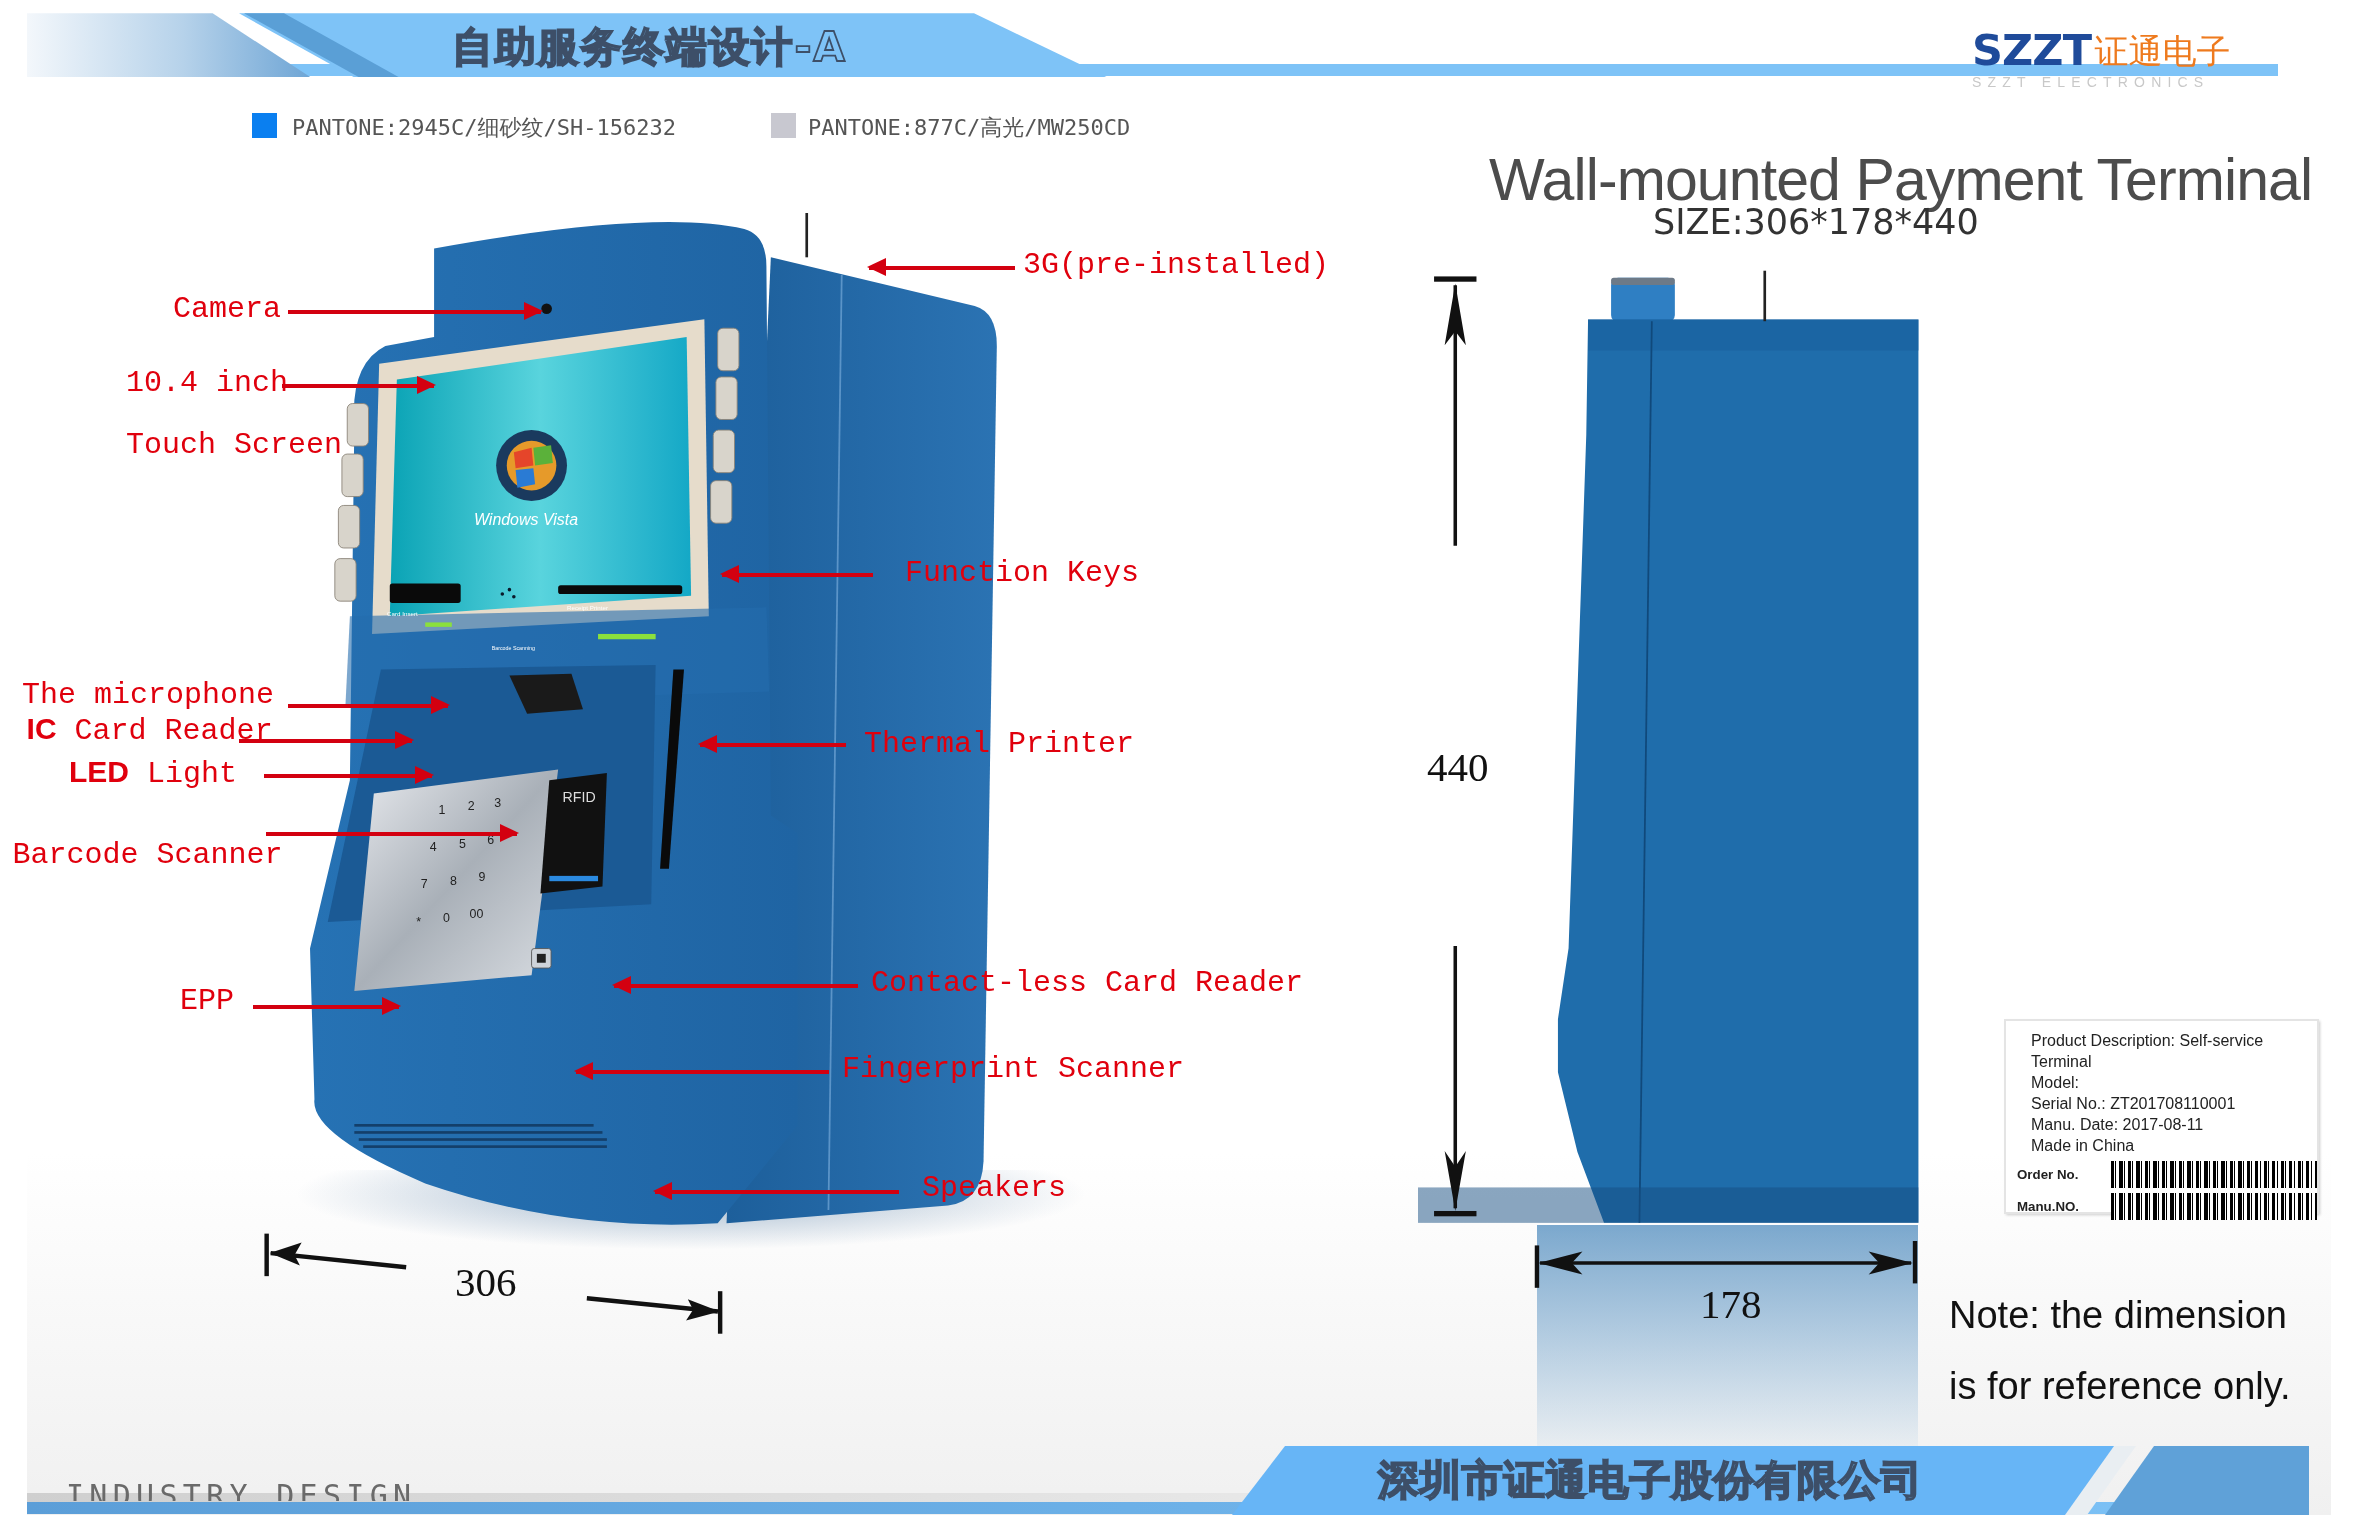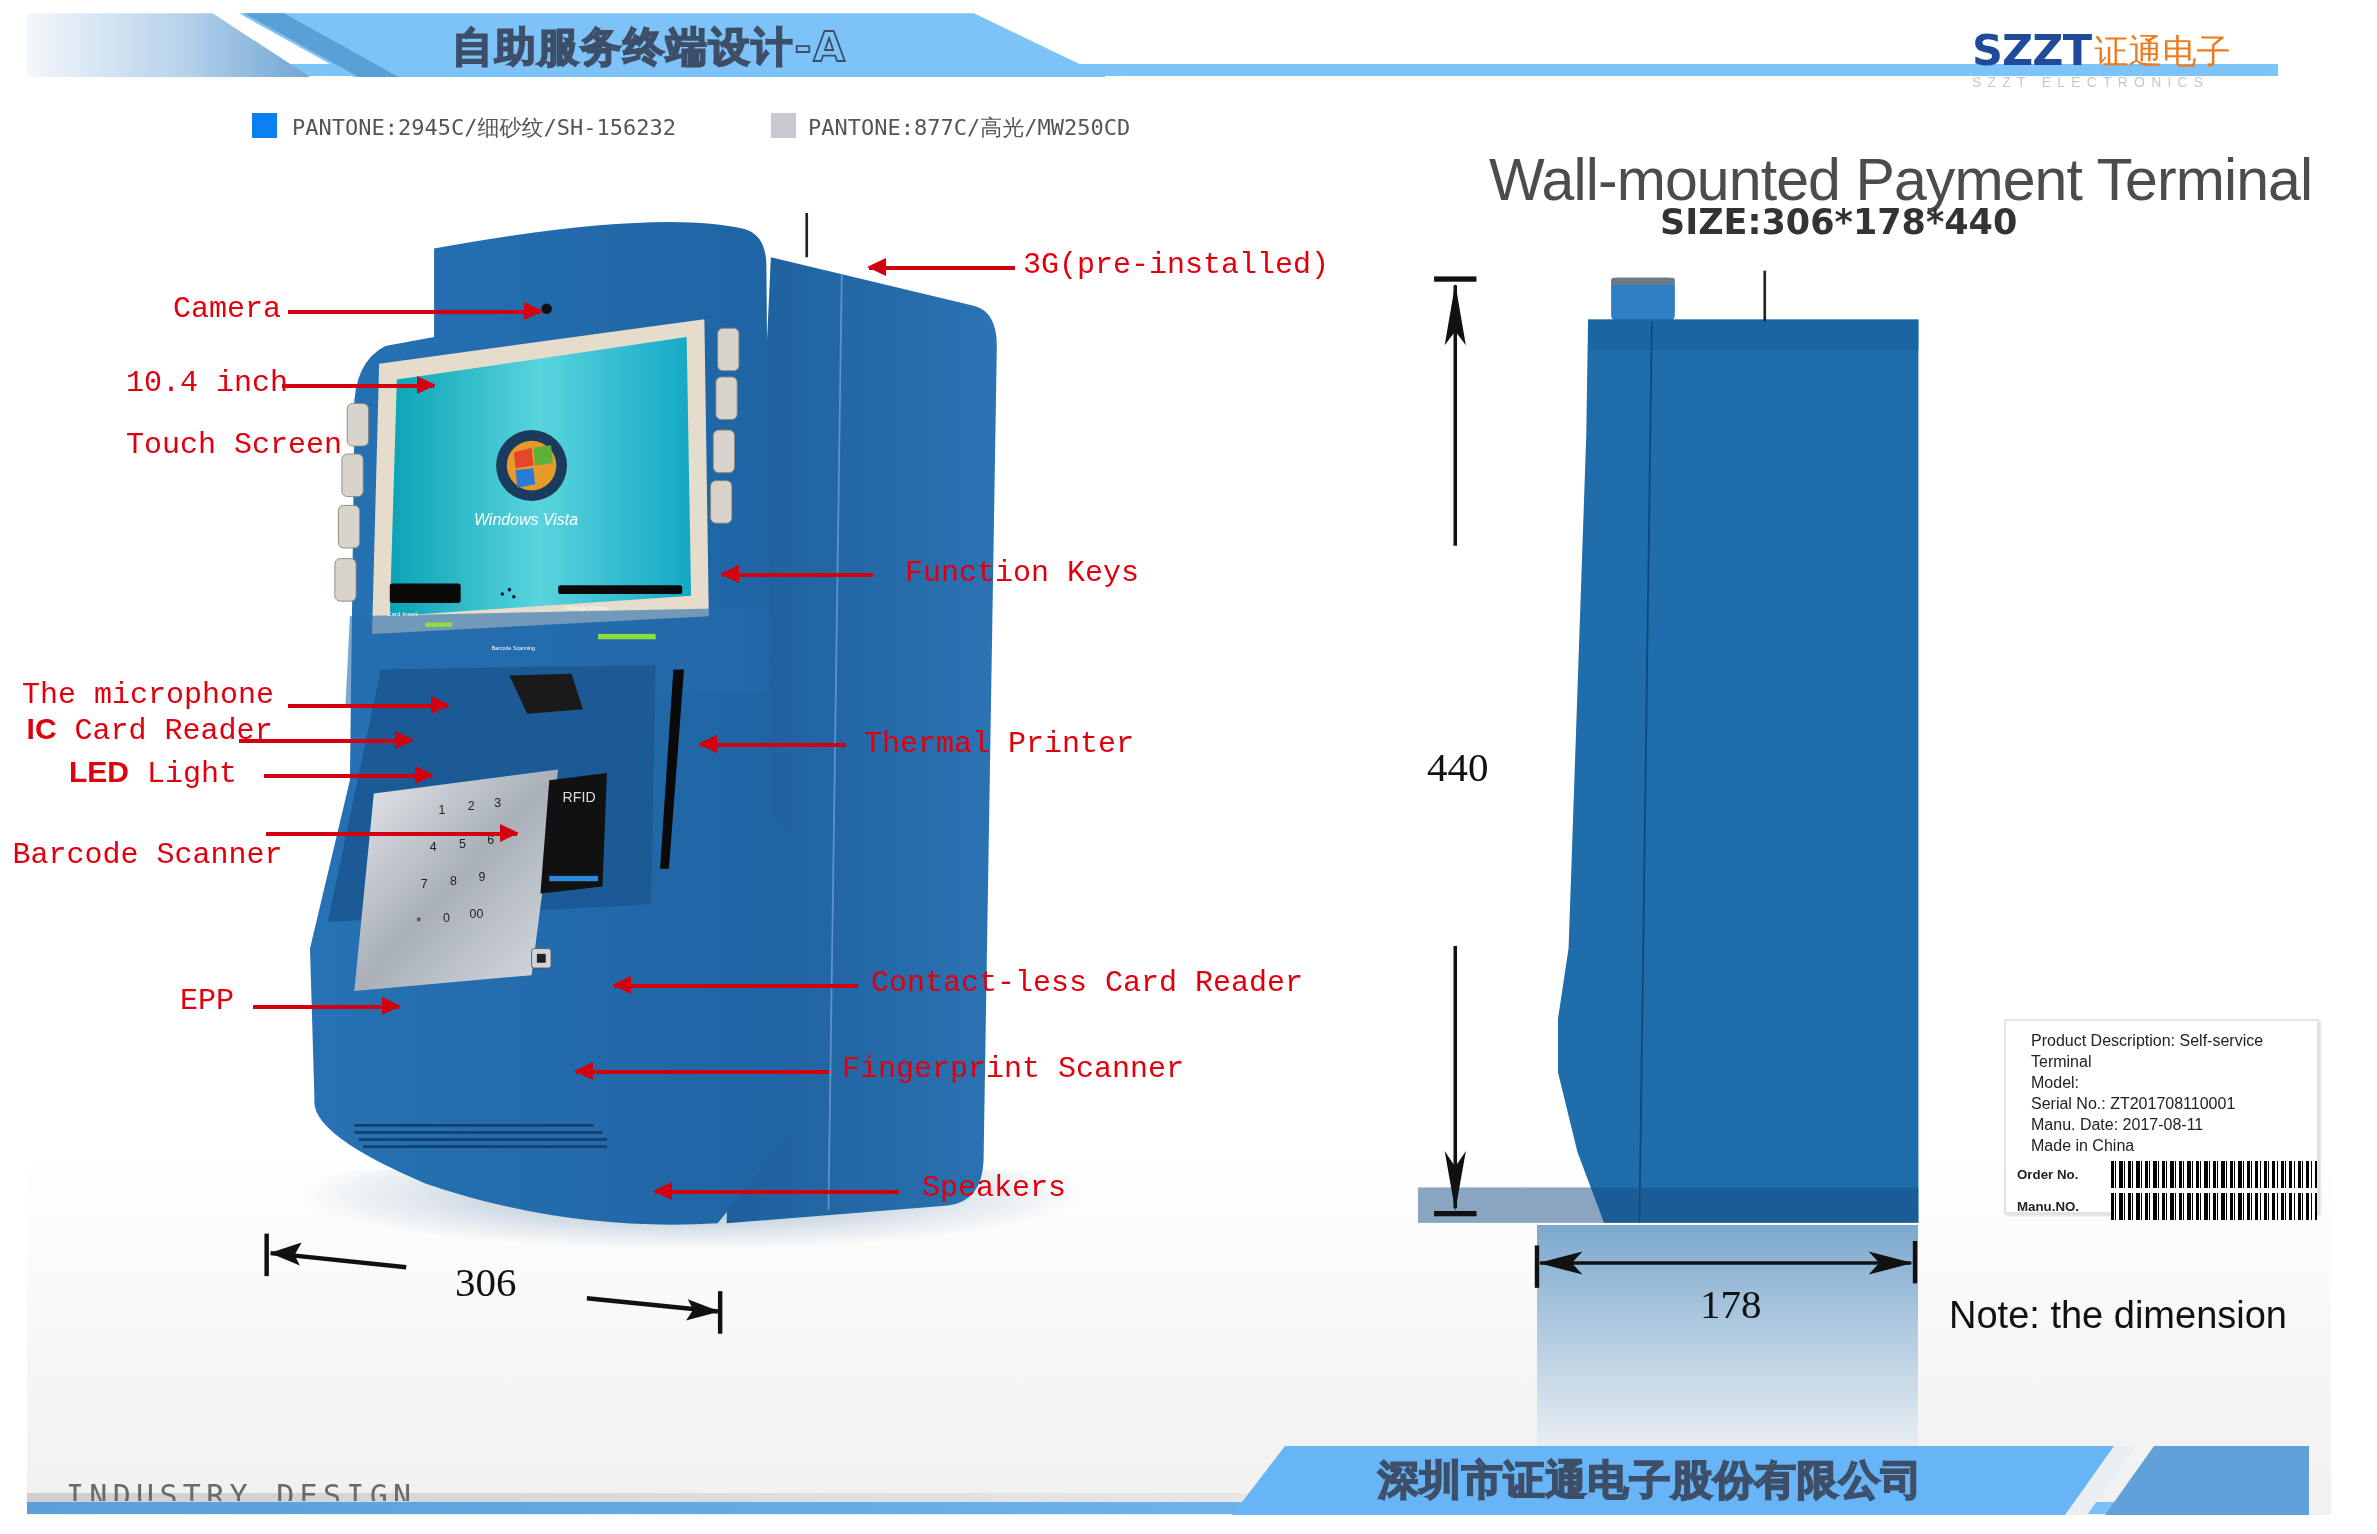--- a/index.html
+++ b/index.html
@@ -31,7 +31,7 @@
 
   
   .main-title { left: 1489px; top: 131px; font-size: 59px; color: #4c4c4c; letter-spacing: -0.9px; margin-top: 15px; }
-  .size-title { left: 1653px; top: 202px; font-size: 35px; font-weight: bold; color: #333; font-family: "DejaVu Sans", sans-serif; margin-left: 7px; }
+  .size-title { left: 1653px; top: 202px; font-size: 35px; font-weight: normal; color: #333; font-family: "DejaVu Sans", sans-serif; }
 
   
   .callout { font-family: "Liberation Mono", monospace; color: #e0000d; font-size: 30px; white-space: nowrap; }

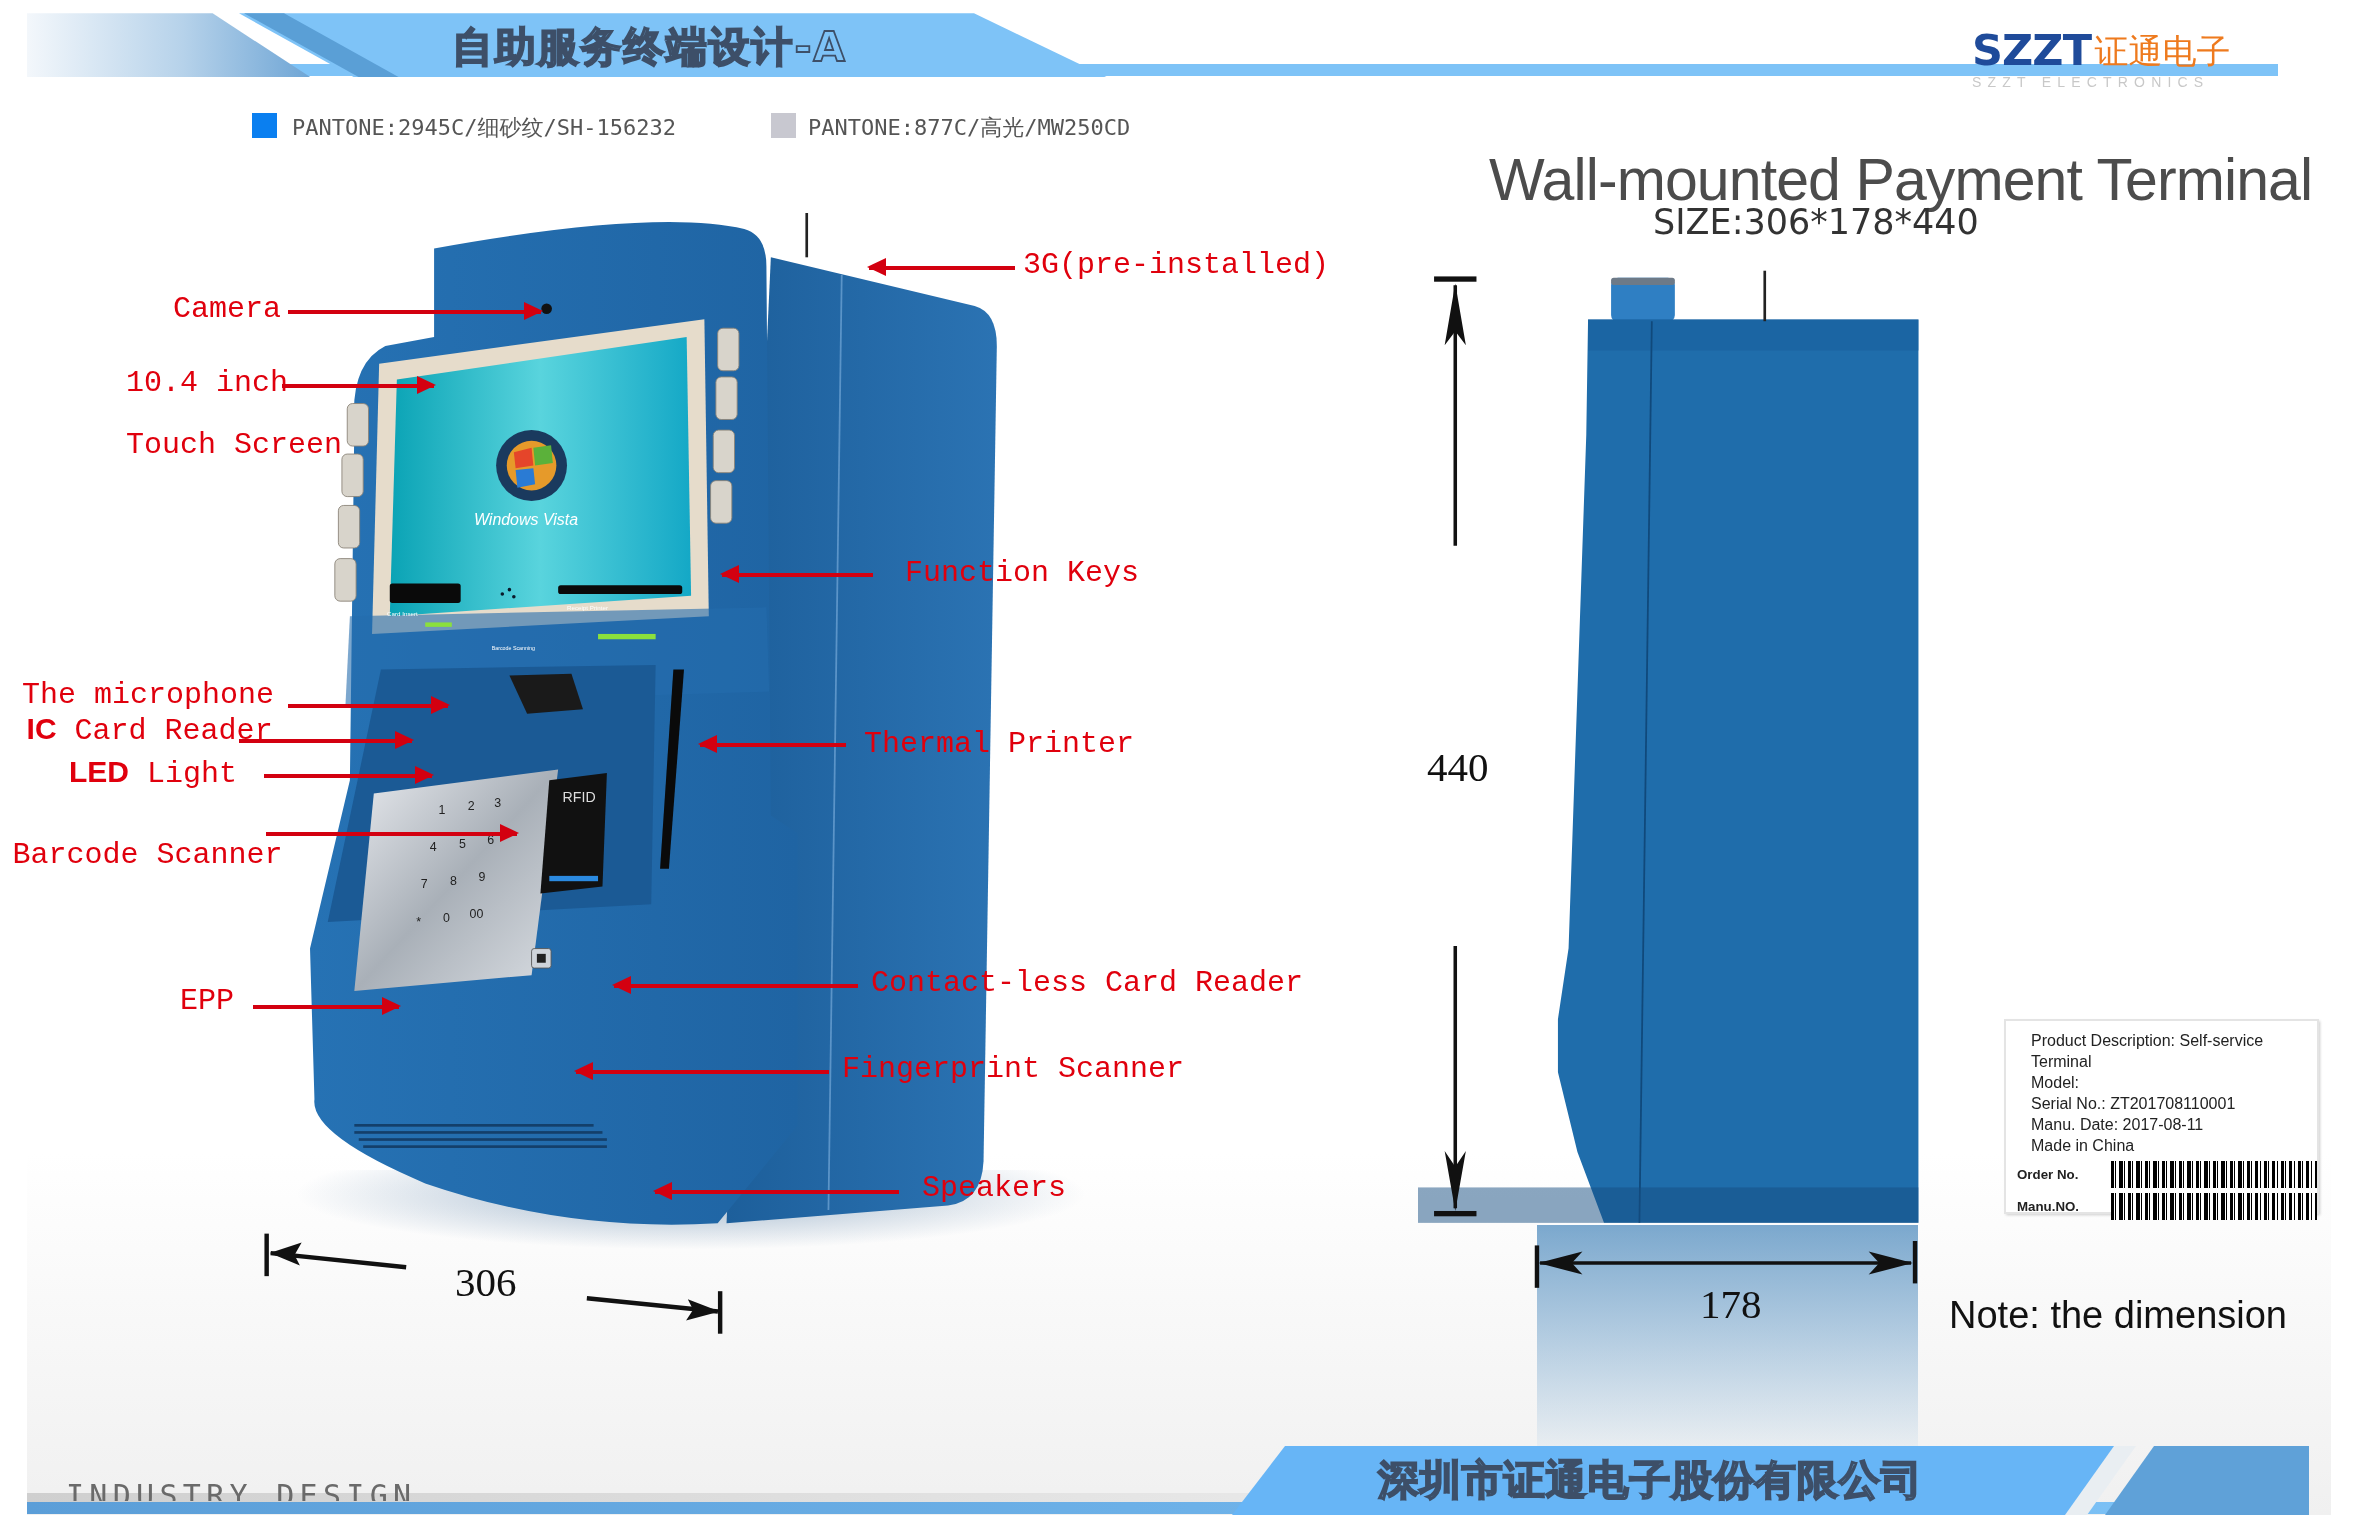--- a/index.html
+++ b/index.html
@@ -306,6 +306,7 @@
 
 <div class="abs note">
   <div>Note: the dimension</div>
+  <div>is for reference only.</div>
 </div>
 
 <div class="abs ftr-grey"></div>

